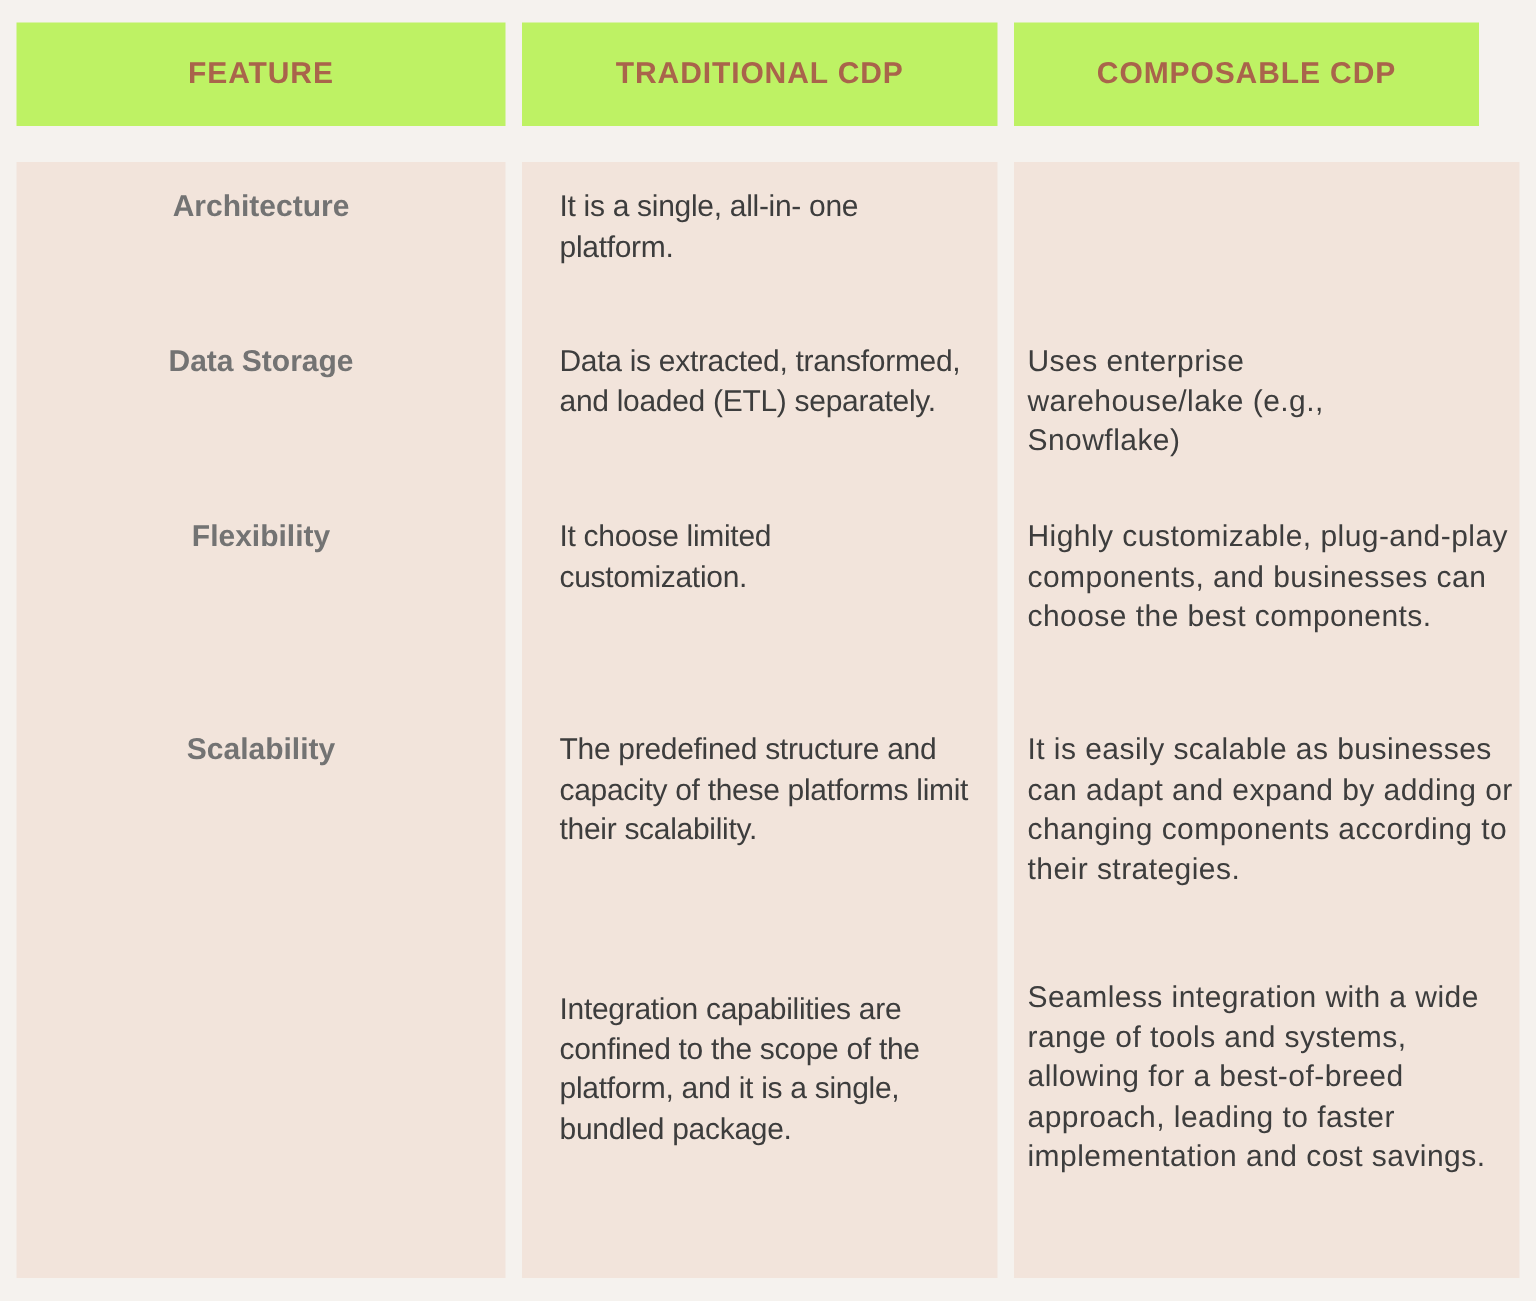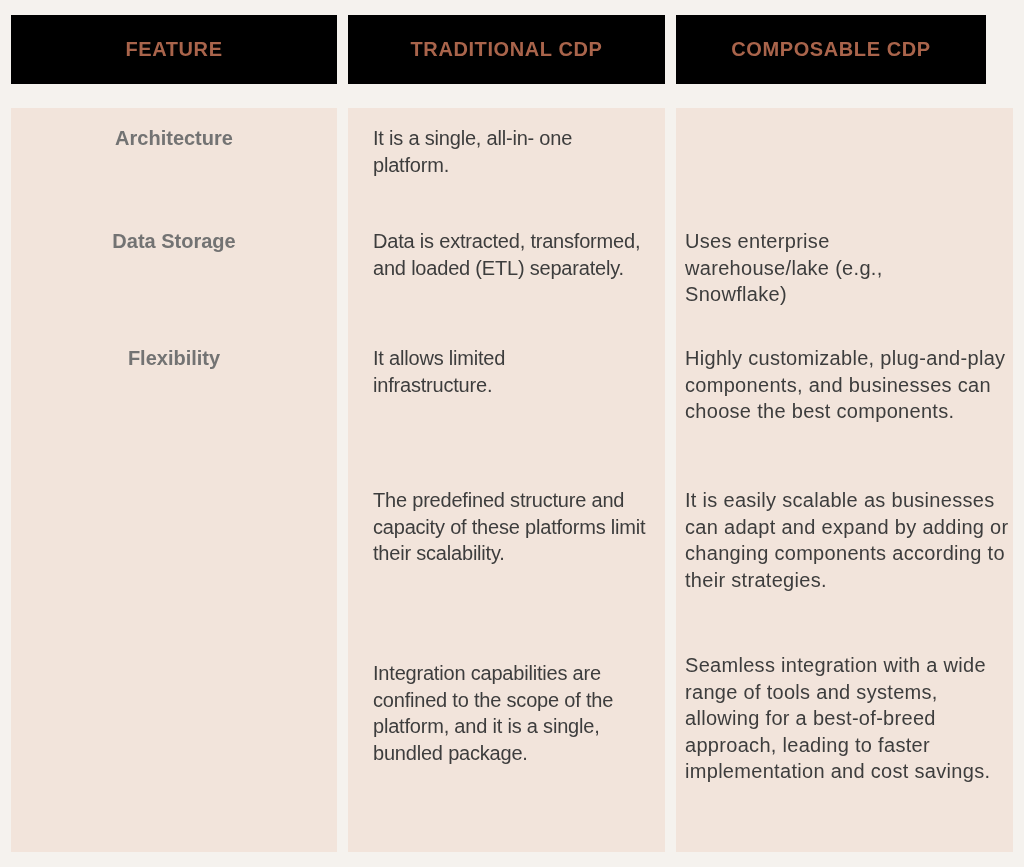--- a/index.html
+++ b/index.html
@@ -12,7 +12,7 @@
   }
   .hdr {
     position: absolute; top: 15px; height: 69px;
-    background: #000000;
+    background: #bef264;
     display: flex; align-items: center; justify-content: center;
     color: #a9644b; font-weight: bold; font-size: 20px; letter-spacing: 0.6px;
   }

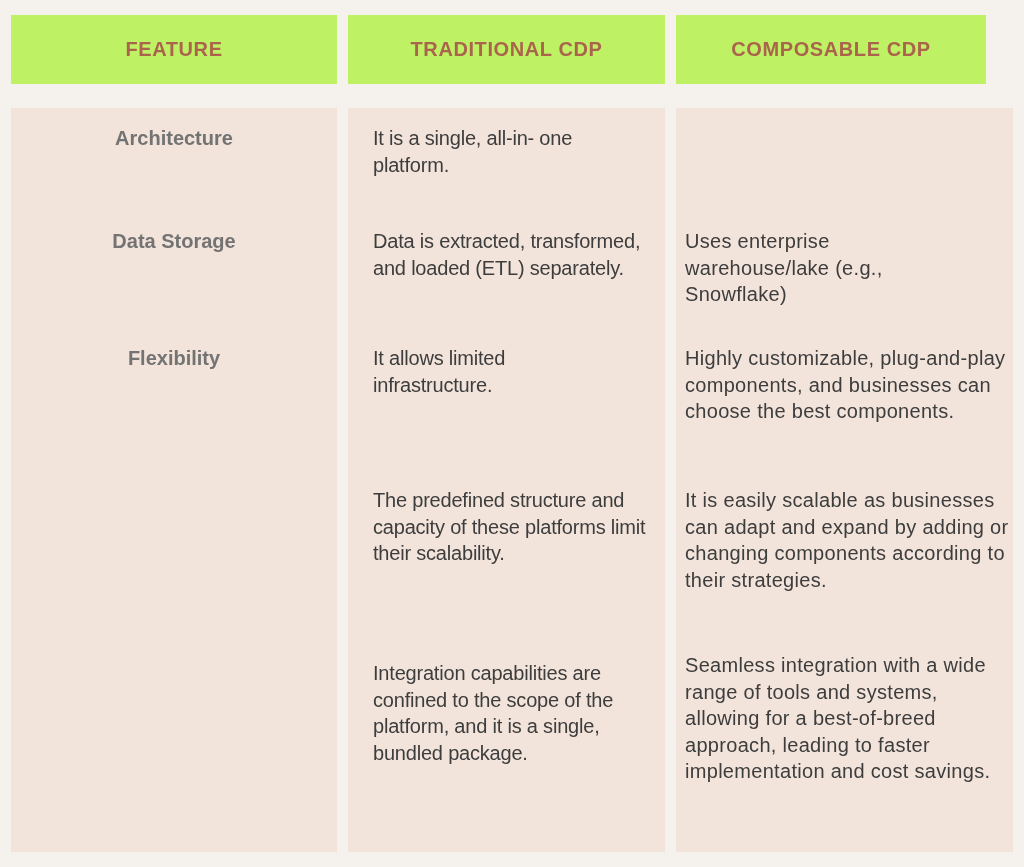--- a/index.html
+++ b/index.html
@@ -48,7 +48,7 @@
   <div class="cell" style="top:17px;width:210px;">It is a single, all-in-
 one platform.</div>
   <div class="cell" style="top:120px;">Data is extracted, transformed, and loaded (ETL) separately.</div>
-  <div class="cell" style="top:237px;width:180px;">It allows limited infrastructure.</div>
+  <div class="cell" style="top:237px;width:180px;">It choose limited customization.</div>
   <div class="cell" style="top:379px;">The predefined structure and capacity of these platforms limit their scalability.</div>
   <div class="cell" style="top:552px;">Integration capabilities are confined to the scope of the platform, and it is a single, bundled package.</div>
 </div>

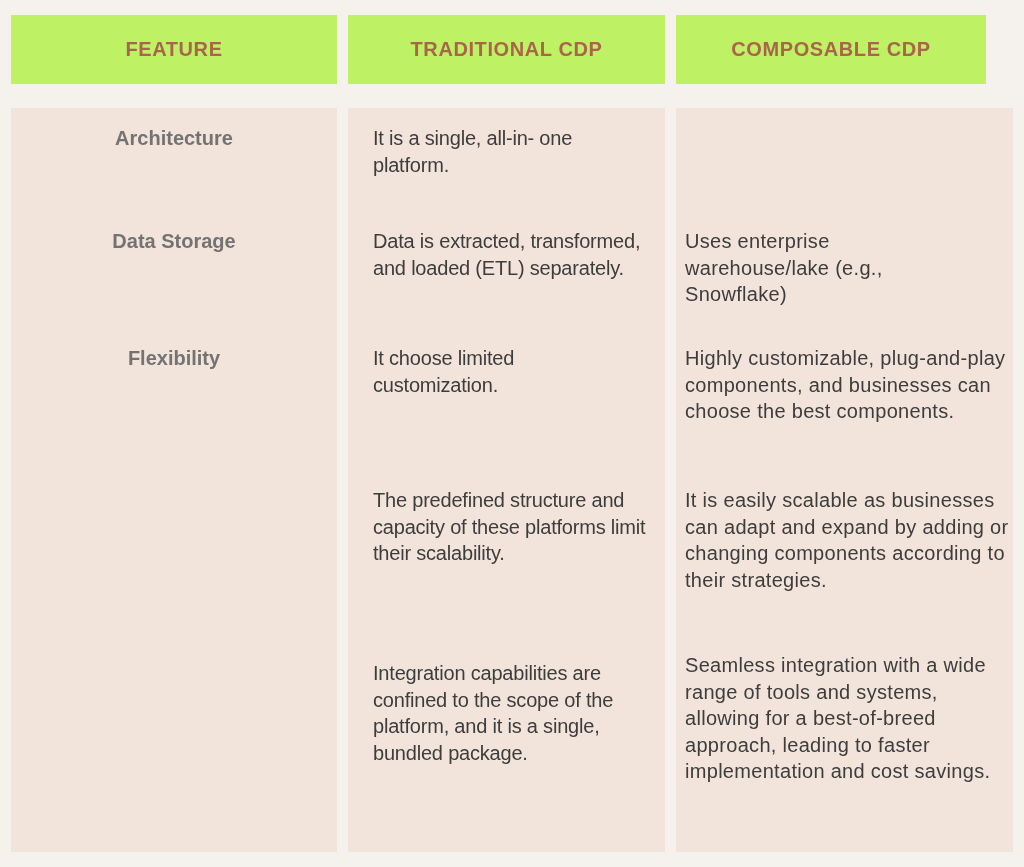--- a/index.html
+++ b/index.html
@@ -42,6 +42,7 @@
   <div class="cell" style="top:17px;">Architecture</div>
   <div class="cell" style="top:120px;">Data Storage</div>
   <div class="cell" style="top:237px;">Flexibility</div>
+  <div class="cell" style="top:379px;">Scalability</div>
 </div>
 
 <div class="col c2">

